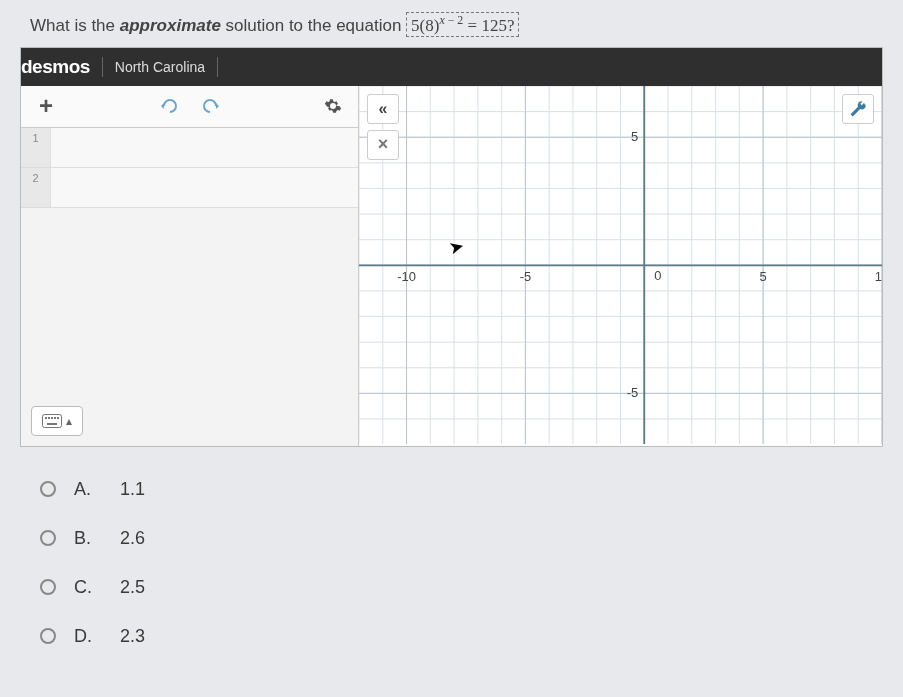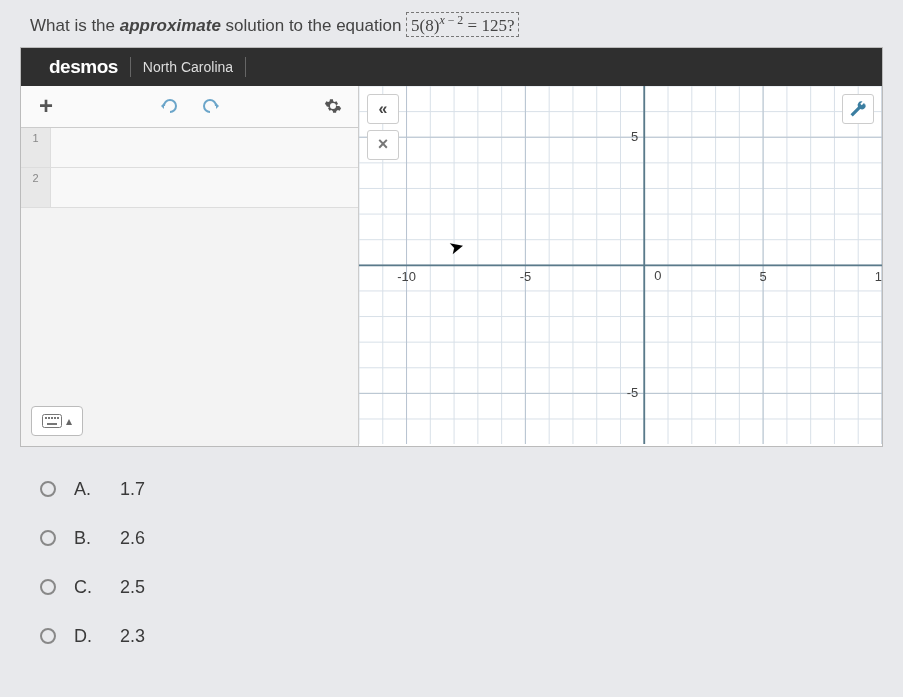--- a/index.html
+++ b/index.html
@@ -36,7 +36,7 @@
     display: flex;
     align-items: center;
     height: 38px;
-    padding: 0 28px;
+    padding: 0 0;
     font-size: 14px;
   }
   .desmos-logo {

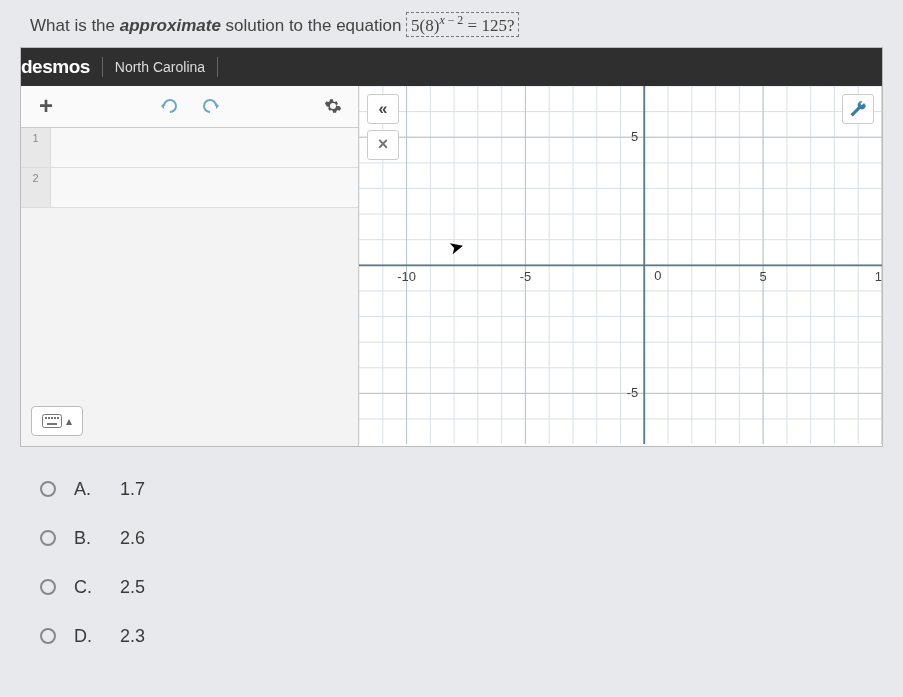--- a/index.html
+++ b/index.html
@@ -314,7 +314,7 @@
   <div class="ans-row">
     <div class="radio"></div>
     <span class="ans-label">A.</span>
-    <span>1.7</span>
+    <span>1.1</span>
   </div>
   <div class="ans-row">
     <div class="radio"></div>

